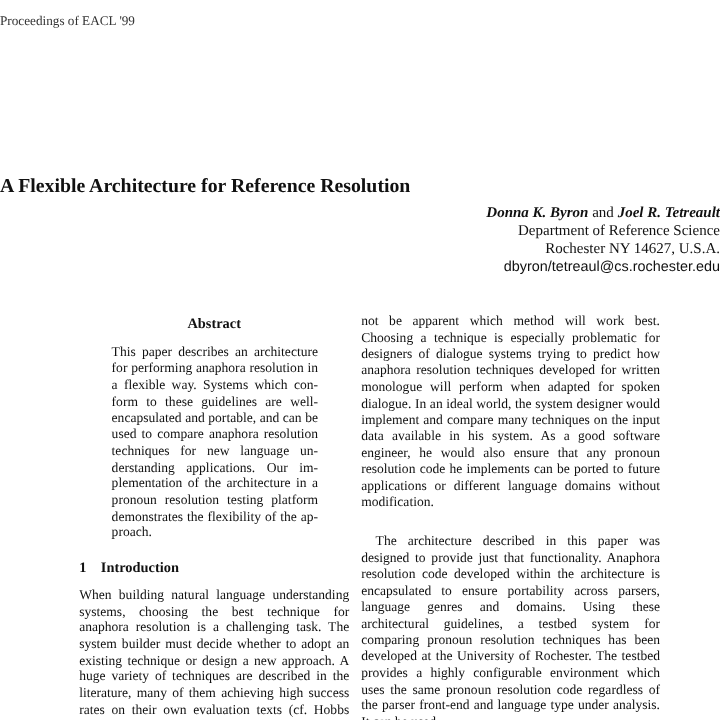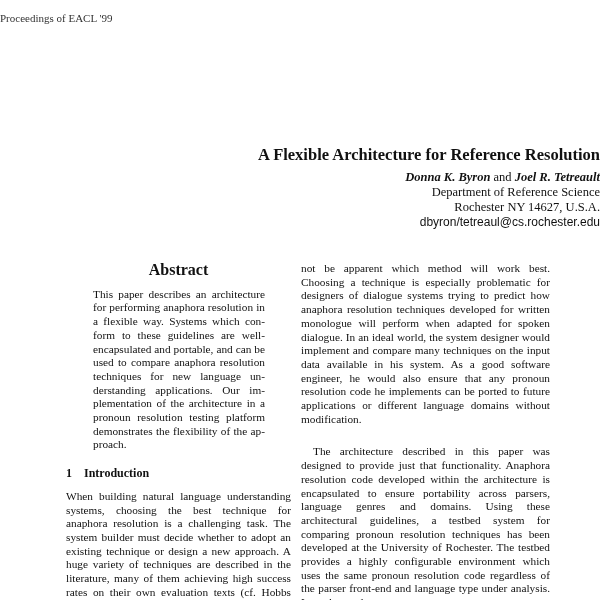--- a/index.html
+++ b/index.html
@@ -5,7 +5,7 @@
   html, body { margin:0; padding:0; background:#fff; }
   body { width:600px; height:600px; overflow:hidden; position:relative; font-family:"Liberation Serif", serif; color:#111; }
   .header { position:absolute; top:12px; left:0; width:600px; text-align:left; font-size:11px; color:#333; }
-  .title { position:absolute; top:145px; left:0; width:600px; text-align:right; font-size:16.5px; font-weight:bold; }
+  .title { position:absolute; top:145px; left:0; width:600px; text-align:left; font-size:16.5px; font-weight:bold; }
   .authors { position:absolute; top:170px; left:0; width:600px; text-align:right; font-size:12.5px; line-height:15px; }
   .authors .names { font-weight:bold; font-style:italic; }
   .authors .and { font-weight:normal; font-style:normal; }

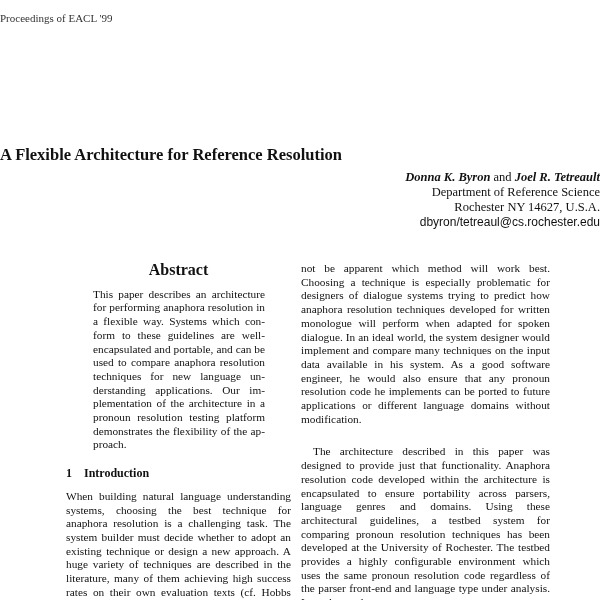--- a/index.html
+++ b/index.html
@@ -12,7 +12,7 @@
   .authors .email { font-family:Liberation Sans, sans-serif; font-size:12px; }
   .col-left { position:absolute; left:66px; top:263px; width:225px; font-size:11.3px; line-height:13.7px; }
   .col-right { position:absolute; left:301px; top:262px; width:249px; font-size:11.3px; line-height:13.7px; }
-  .abs-title { text-align:center; font-weight:bold; font-size:16px; margin:0 0 11px 0; }
+  .abs-title { text-align:center; font-weight:bold; font-size:12px; margin:0 0 11px 0; }
   .abstract { margin:0 26px 0 27px; text-align:justify; hyphens:manual; }
   .sec-title { font-weight:bold; font-size:12px; margin:15px 0 9px 0; }
   .sec-title .num { display:inline-block; width:18px; }

